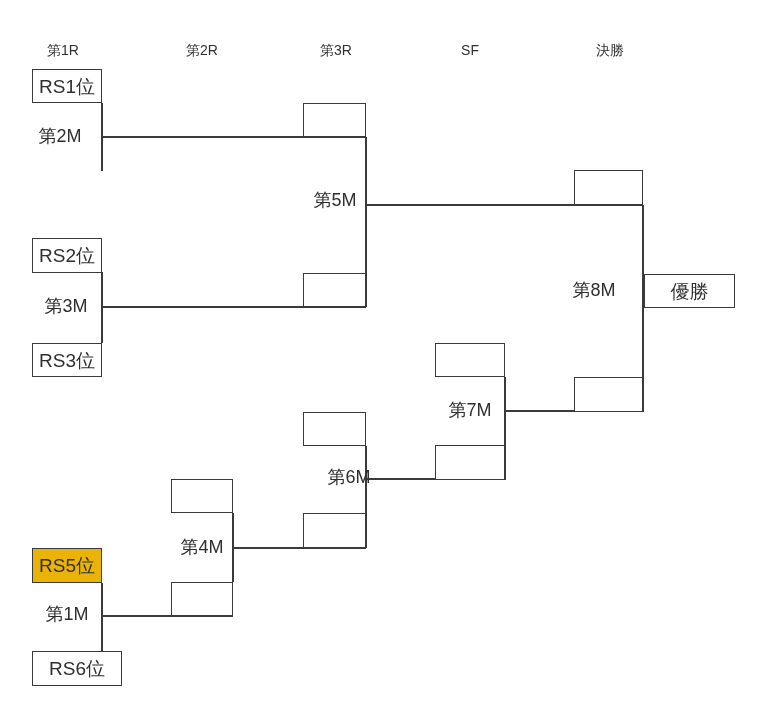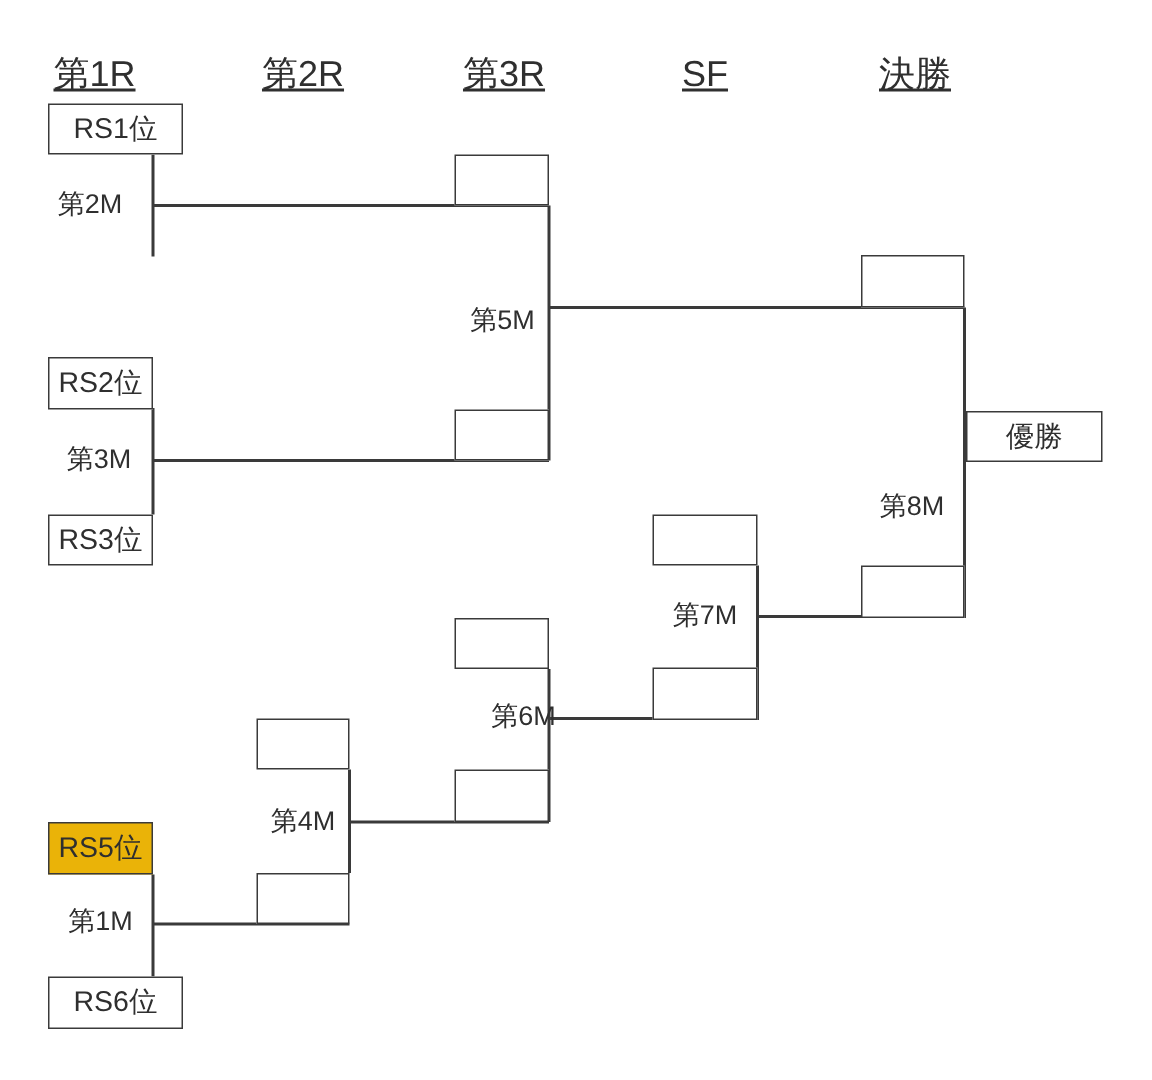--- a/index.html
+++ b/index.html
@@ -10,7 +10,7 @@
   }
   .col-header {
     position:absolute; transform:translate(-50%,-50%);
-    font-size:24px; line-height:1; white-space:nowrap;text-decoration:underline;
+    font-size:14px; line-height:1; white-space:nowrap;
   }
   .slot-box {
     position:absolute; box-sizing:border-box;

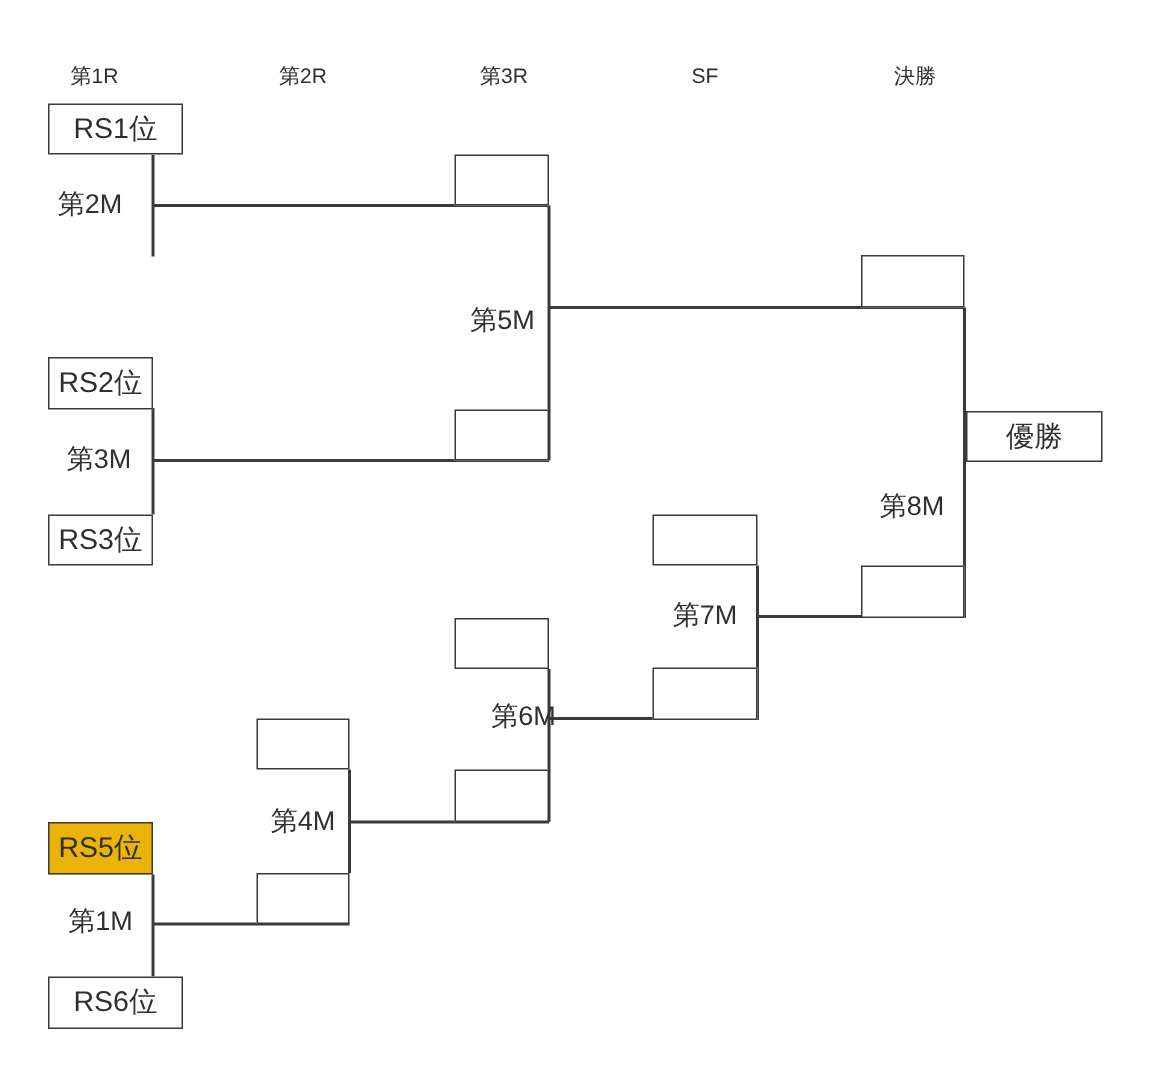--- a/index.html
+++ b/index.html
@@ -42,7 +42,7 @@
     <div class="bracket-line" style="background: rgb(58, 58, 58); left: 365.2px; top: 446px; width: 1.6px; height: 102px;"></div>
     <div class="bracket-line" style="background: rgb(58, 58, 58); left: 504.2px; top: 377px; width: 1.6px; height: 103px;"></div>
     <div class="bracket-line" style="background: rgb(58, 58, 58); left: 642.2px; top: 205px; width: 1.6px; height: 207px;"></div>
-    <div class="slot-box" style="left: 32px; top: 69px; width: 90px; height: 34px; border: 1.6px solid rgb(58, 58, 58); background: rgb(255, 255, 255);">
+    <div class="slot-box" style="left: 32px; top: 69px; width: 70px; height: 34px; border: 1.6px solid rgb(58, 58, 58); background: rgb(255, 255, 255);">
       <span>RS1位</span>
     </div>
     <div class="slot-box" style="left: 32px; top: 238px; width: 70px; height: 35px; border: 1.6px solid rgb(58, 58, 58); background: rgb(255, 255, 255);">

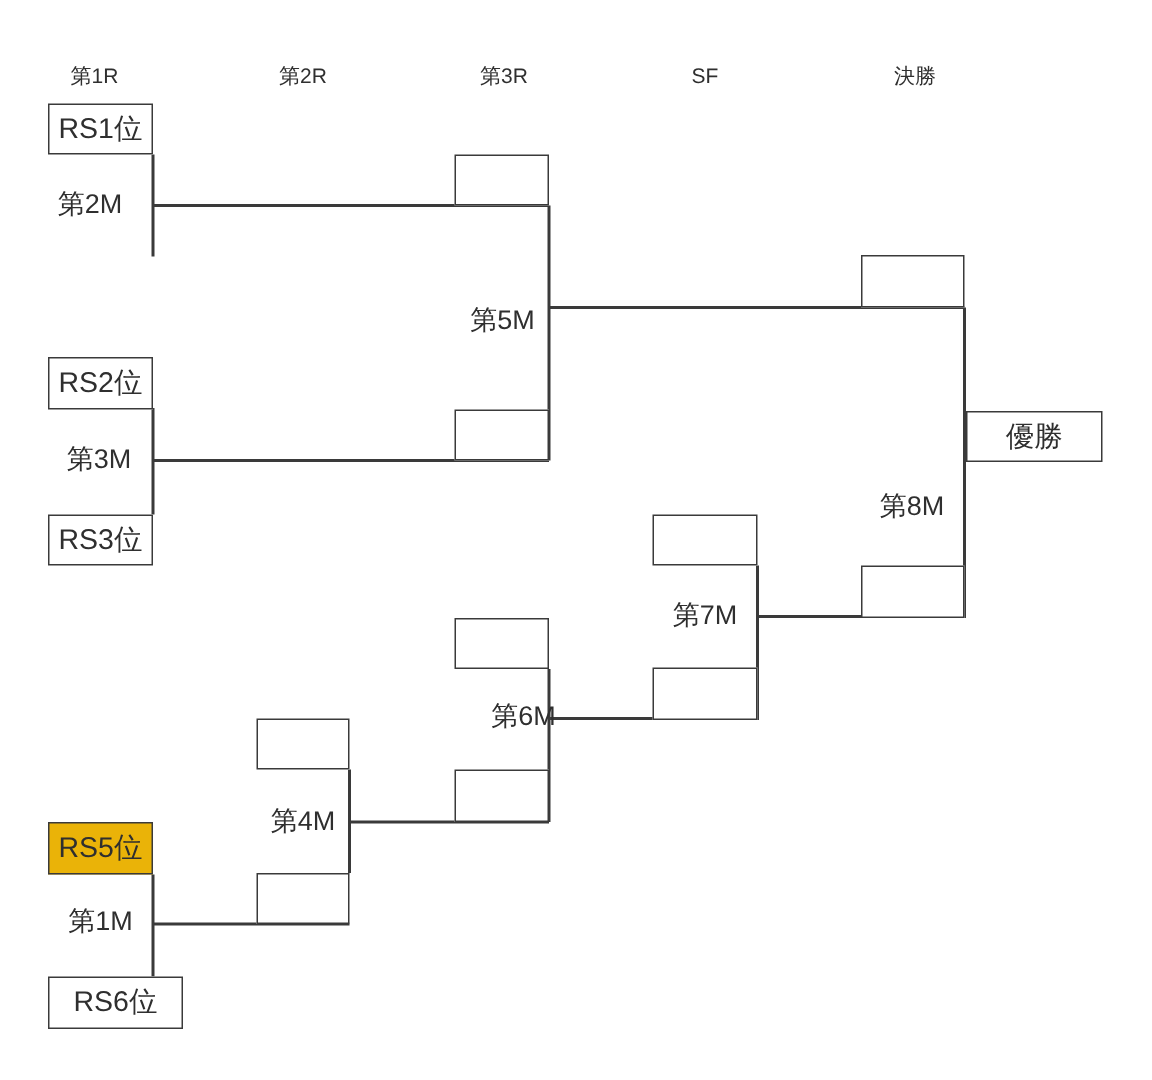--- a/index.html
+++ b/index.html
@@ -79,7 +79,7 @@
     <div class="match-label" style="left: 66px; top: 306px;">第3M</div>
     <div class="match-label" style="left: 67px; top: 614px;">第1M</div>
     <div class="match-label" style="left: 202px; top: 547px;">第4M</div>
-    <div class="match-label" style="left: 335px; top: 213px;">第5M</div>
+    <div class="match-label" style="left: 335px; top: 200px;">第5M</div>
     <div class="match-label" style="left: 349px; top: 477px;">第6M</div>
     <div class="match-label" style="left: 470px; top: 410px;">第7M</div>
     <div class="match-label" style="left: 608px; top: 290px; margin-top: 47px;">第8M</div>

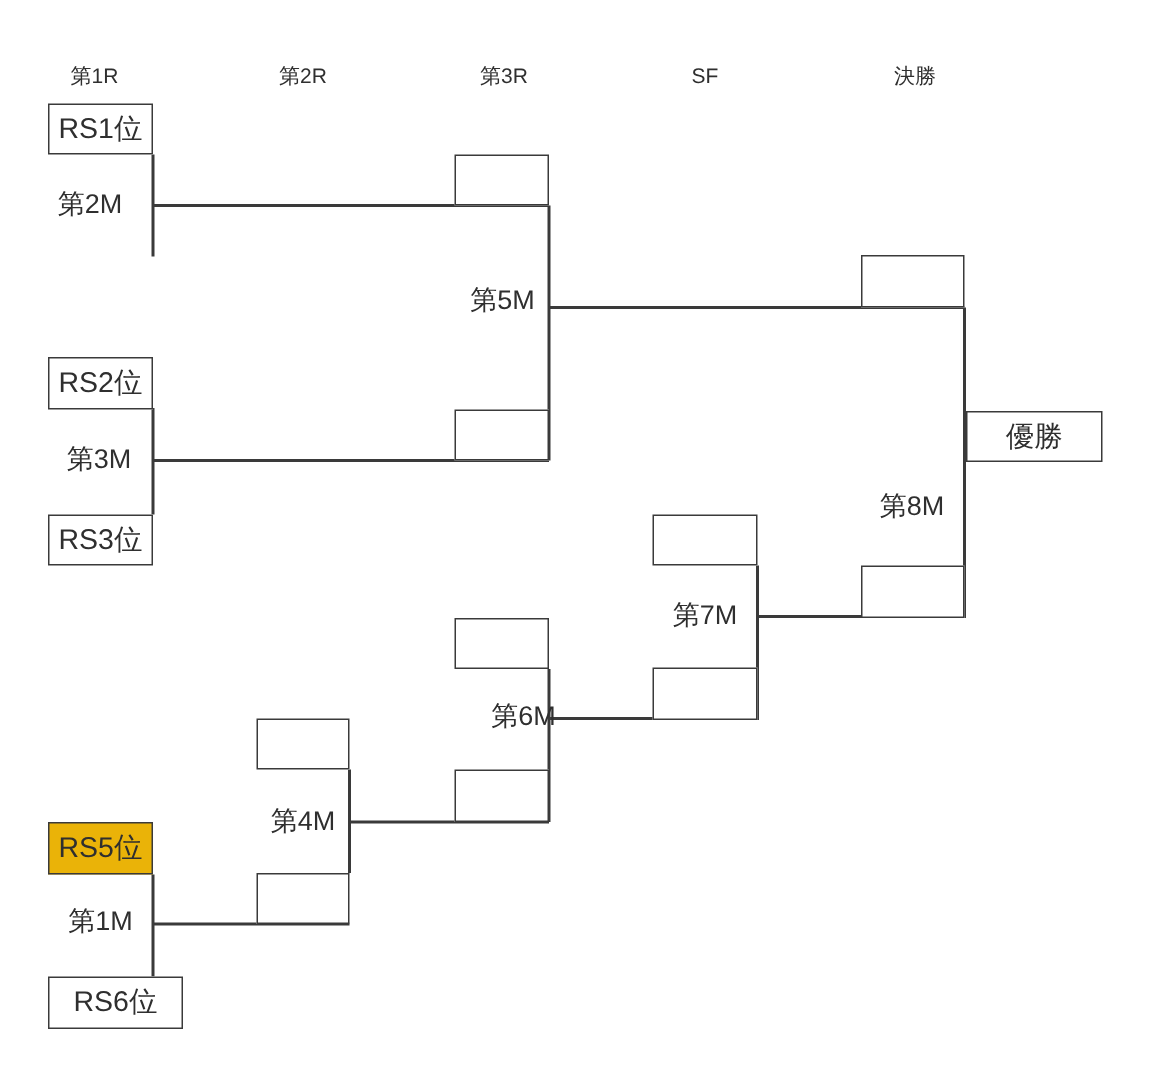--- a/index.html
+++ b/index.html
@@ -82,7 +82,7 @@
     <div class="match-label" style="left: 335px; top: 200px;">第5M</div>
     <div class="match-label" style="left: 349px; top: 477px;">第6M</div>
     <div class="match-label" style="left: 470px; top: 410px;">第7M</div>
-    <div class="match-label" style="left: 608px; top: 290px; margin-top: 47px;">第8M</div>
+    <div class="match-label" style="left: 594px; top: 290px;">第8M</div>
   </div>
 
 </body></html>

